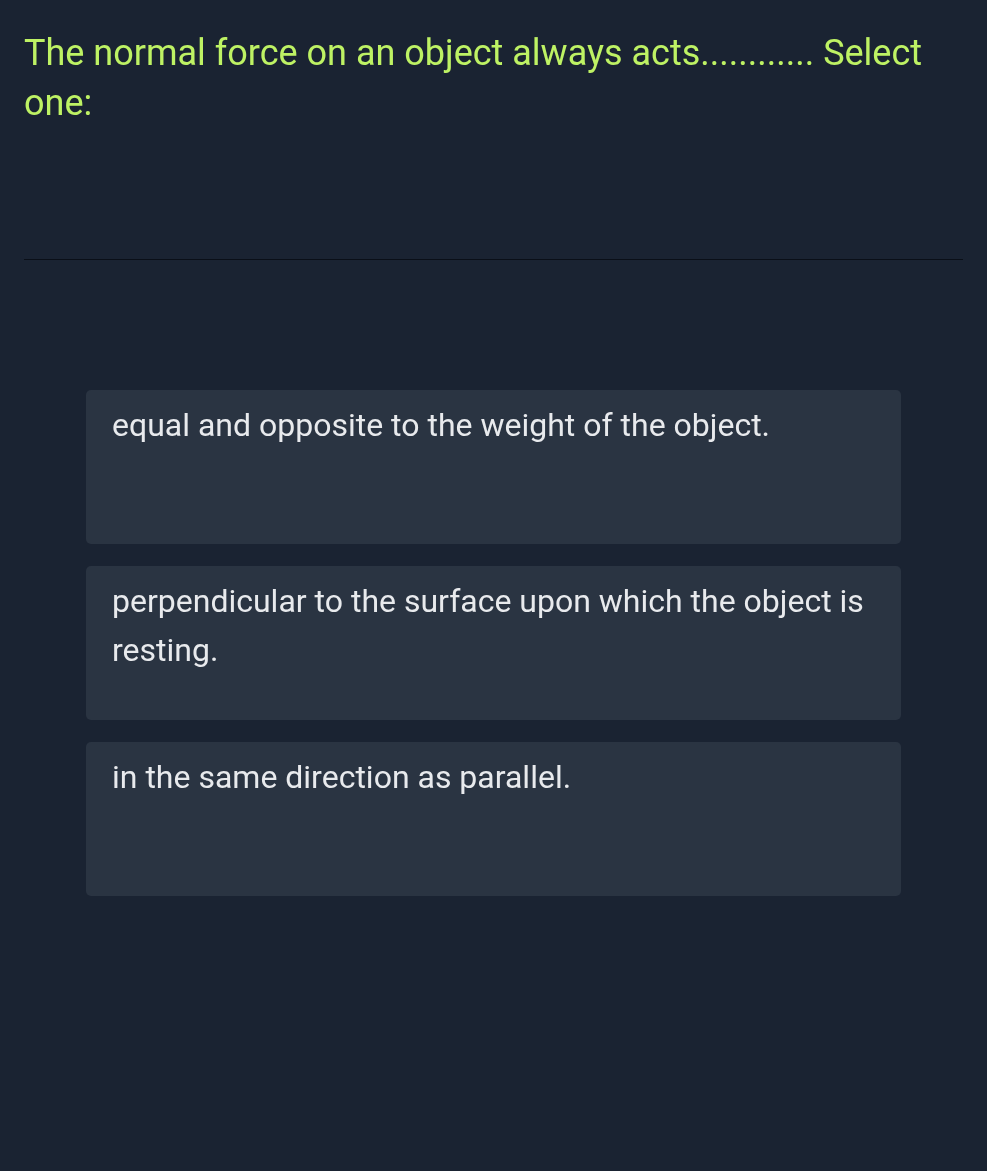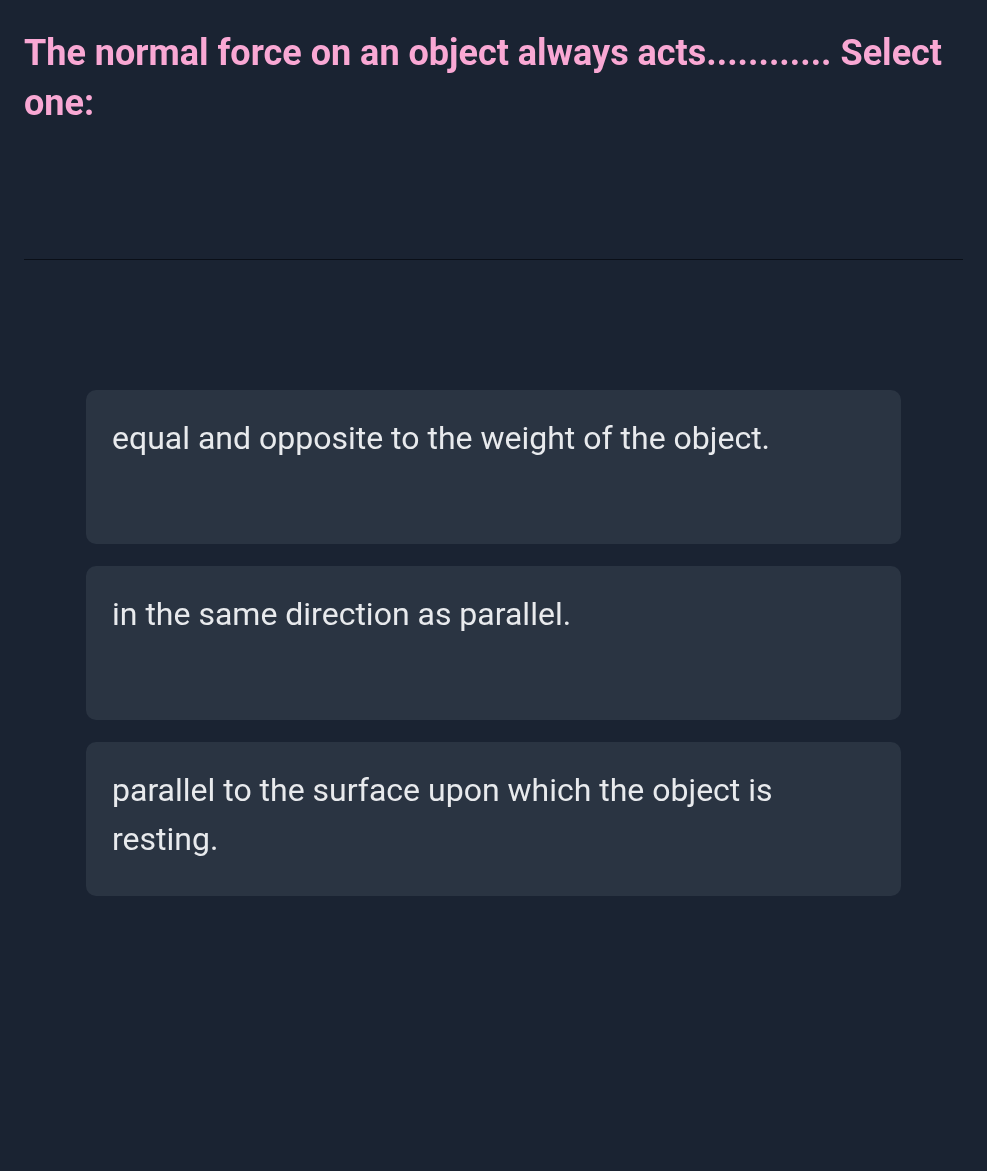--- a/index.html
+++ b/index.html
@@ -18,8 +18,8 @@
     .question-text {
       font-size: 36px;
       line-height: 1.4;
-      color: #f9a8d4;
-      font-weight: 700;
+      color: #bef264;
+      font-weight: 400;
       margin-bottom: 130px;
     }
     .divider {

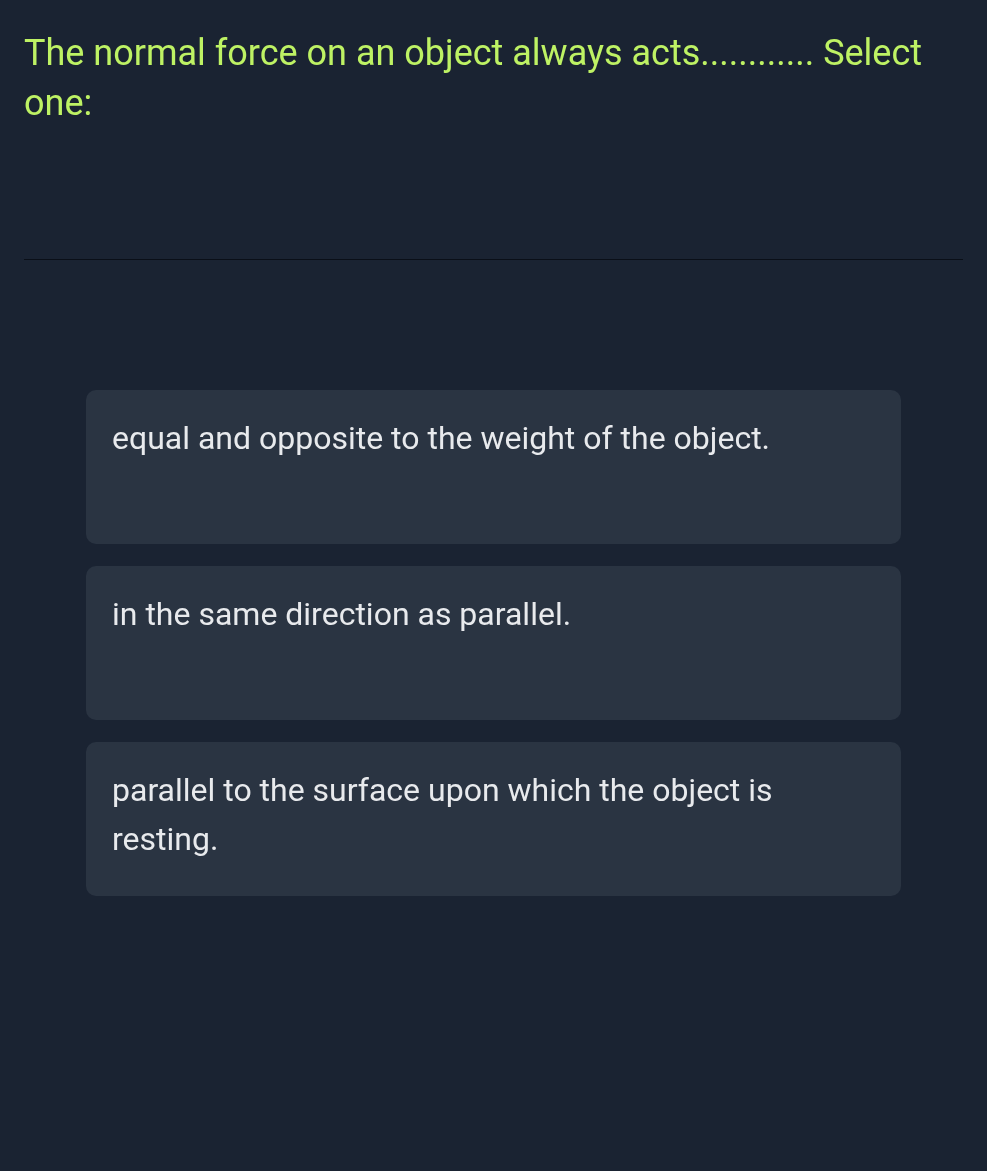--- a/index.html
+++ b/index.html
@@ -32,8 +32,8 @@
     }
     .option {
       background-color: #2a3442;
-      border-radius: 10px;
-      padding: 24px 26px;
+      border-radius: 5px;
+      padding: 11px 26px;
       margin-bottom: 22px;
       min-height: 154px;
       display: flex;

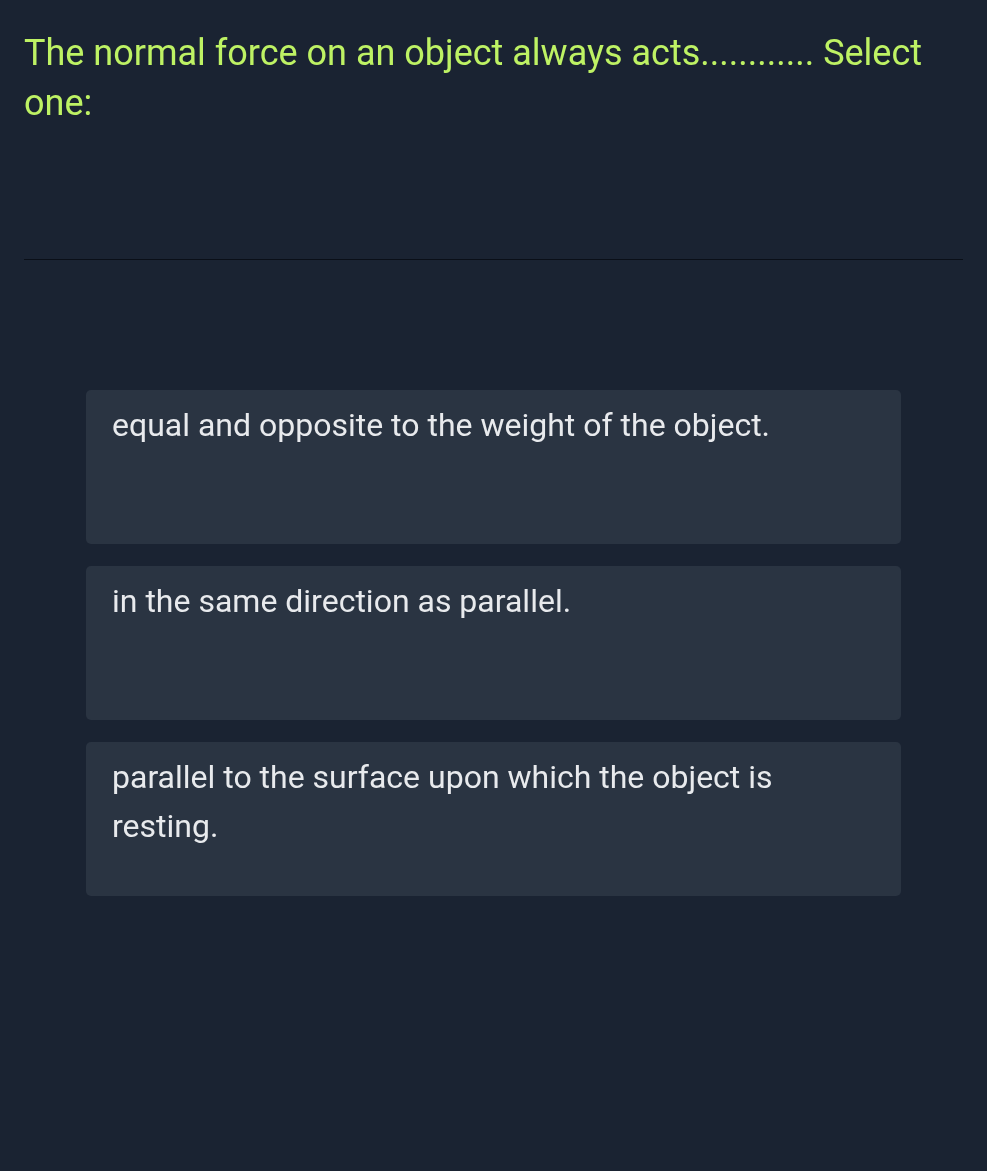--- a/index.html
+++ b/index.html
@@ -59,6 +59,9 @@
     <span class="option-text">equal and opposite to the weight of the object.</span>
   </div>
   <div class="option">
+    <span class="option-text">perpendicular to the surface upon which the object is resting.</span>
+  </div>
+  <div class="option">
     <span class="option-text">in the same direction as parallel.</span>
   </div>
   <div class="option">

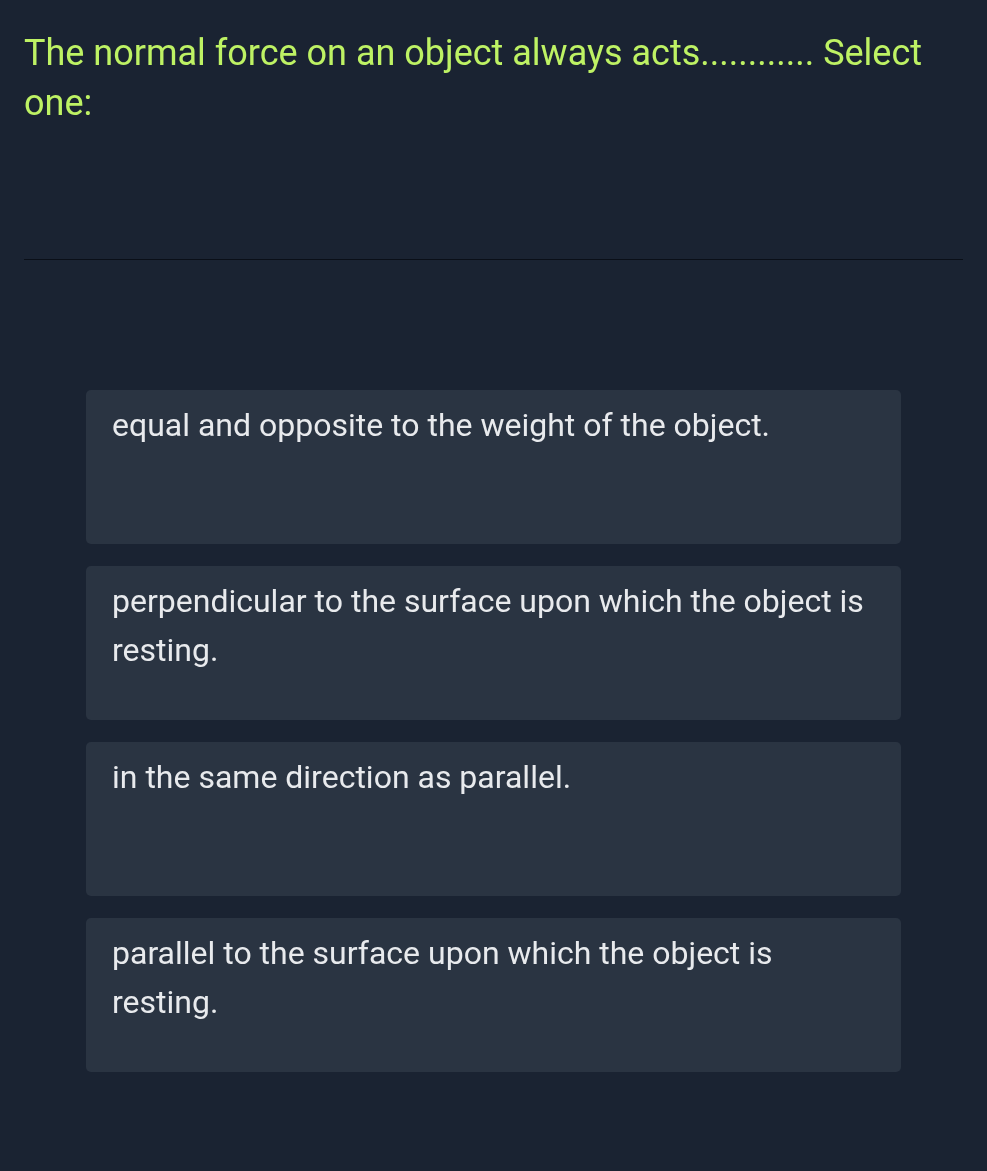--- a/index.html
+++ b/index.html
@@ -64,9 +64,6 @@
   <div class="option">
     <span class="option-text">in the same direction as parallel.</span>
   </div>
-  <div class="option">
-    <span class="option-text">parallel to the surface upon which the object is resting.</span>
-  </div>
 </div>
 
 </body></html>

